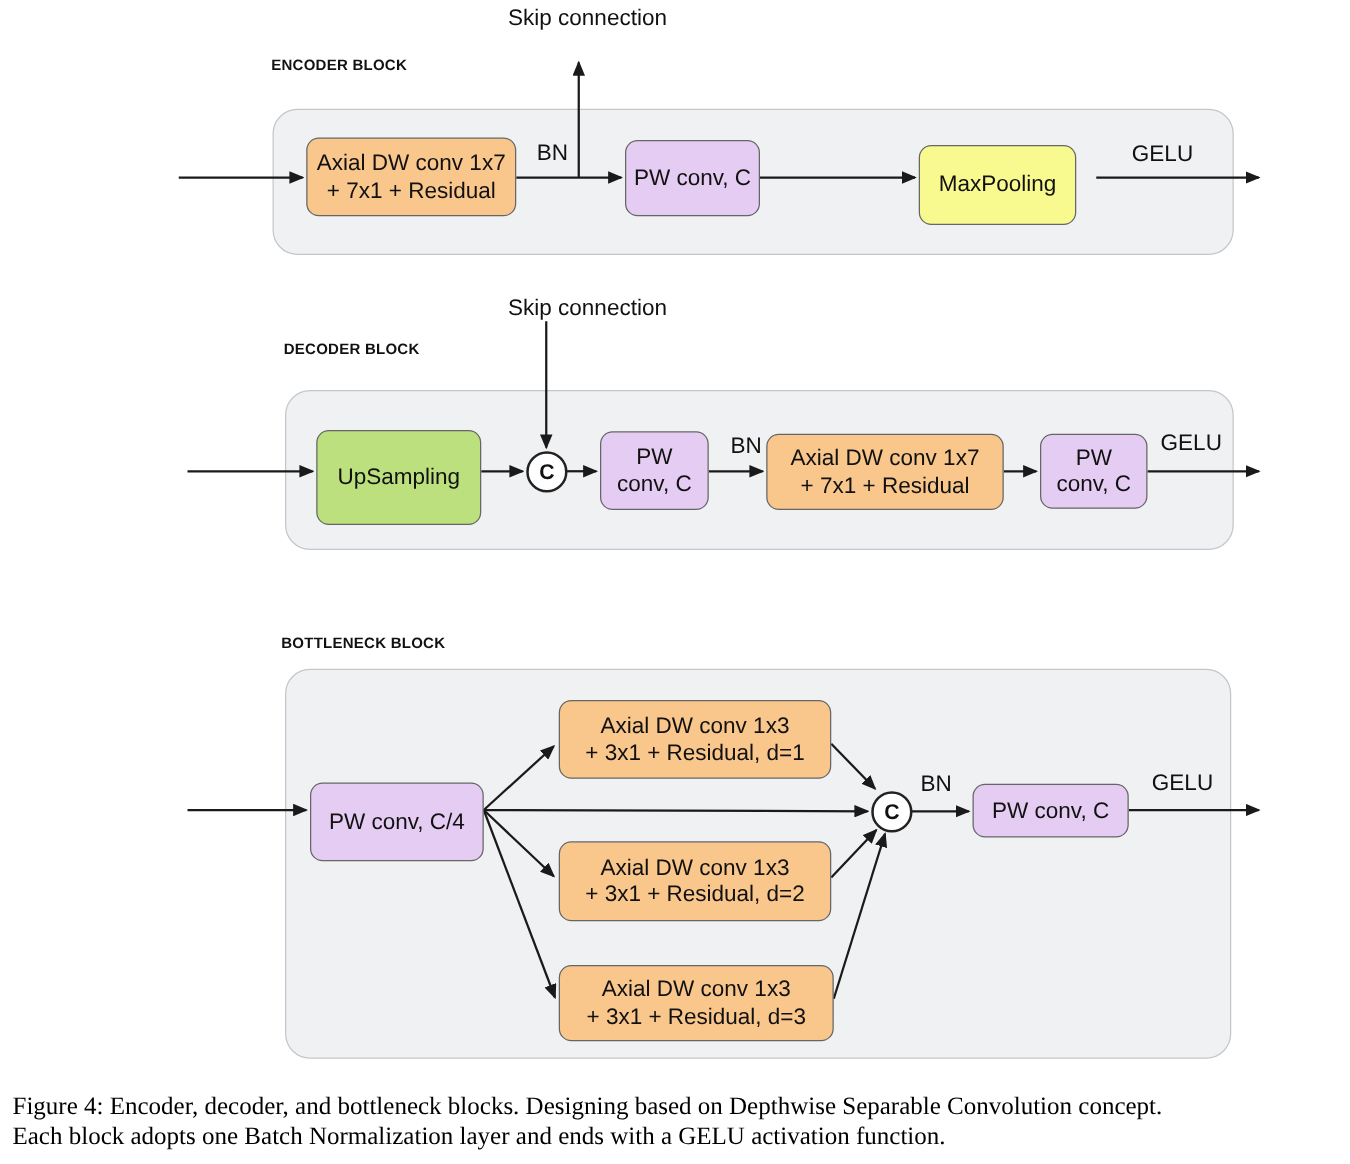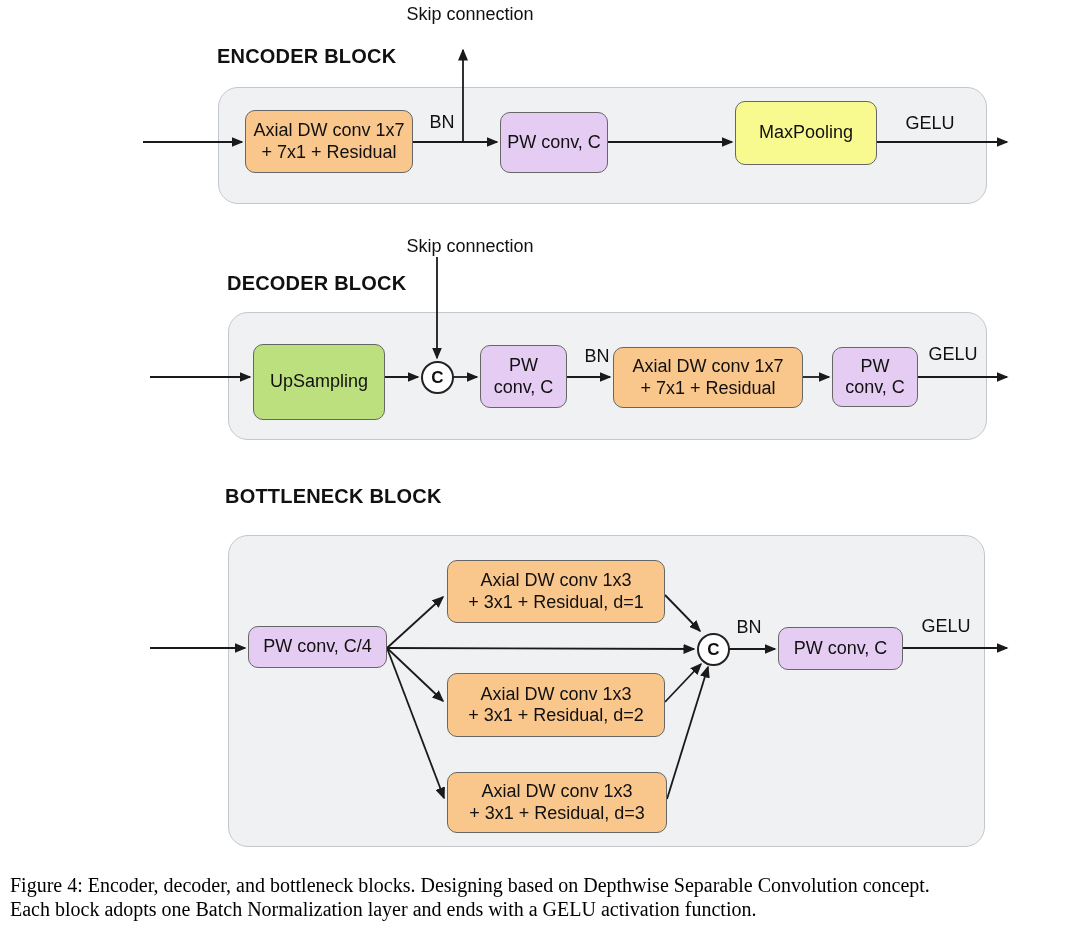--- a/index.html
+++ b/index.html
@@ -33,7 +33,7 @@
     display:flex;align-items:center;justify-content:center;
     font-size:17px;font-weight:600;
   }
-  .block-title{position:absolute;z-index:3;font-size:20px;font-weight:bold;letter-spacing:.2px;}
+  .block-title{position:absolute;z-index:3;font-size:12px;font-weight:bold;letter-spacing:.2px;}
   .skip-label{position:absolute;z-index:3;font-size:18px;text-align:center;}
   .wire-label{position:absolute;z-index:4;font-size:18px;text-align:center;}
   .caption{

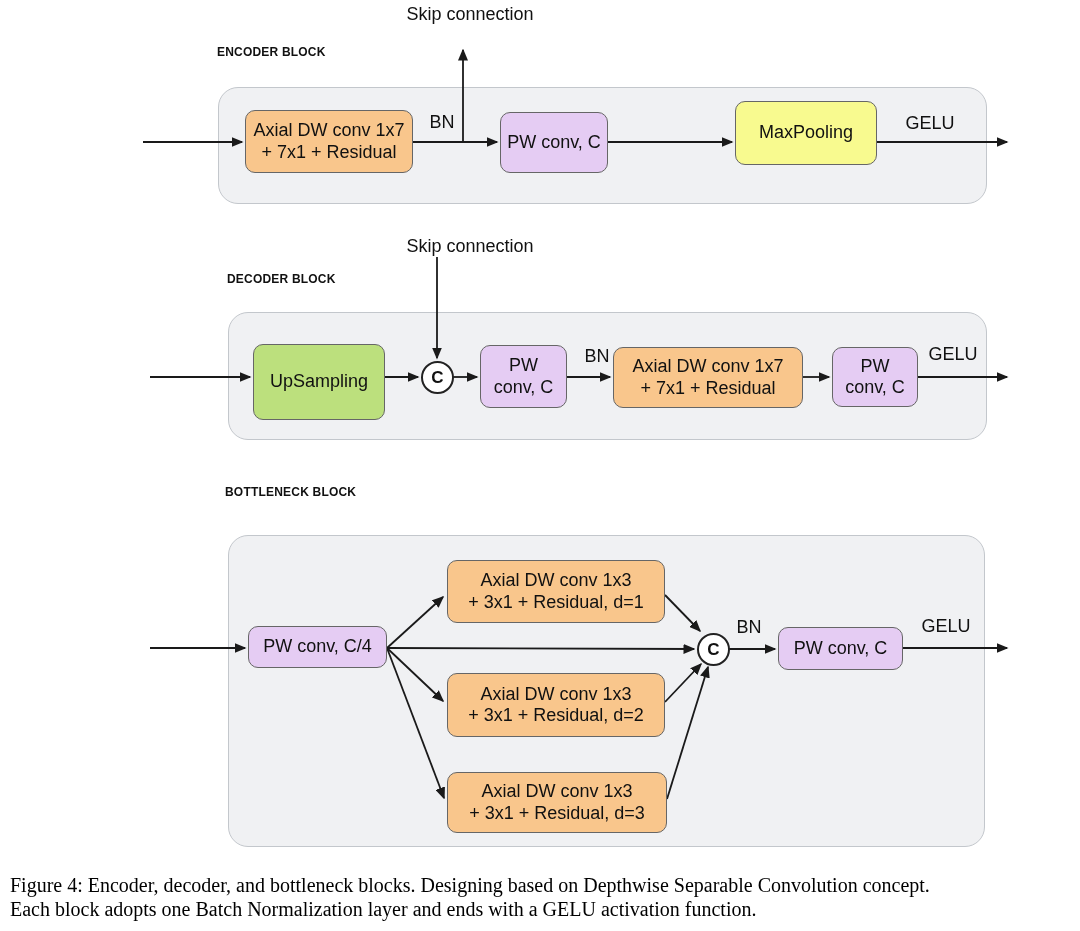--- a/index.html
+++ b/index.html
@@ -92,7 +92,7 @@
 + 7x1 + Residual</div>
   <div class="wire-label" style="left:420px;top:112px;width:44px">BN</div>
   <div class="node purple" style="left:500px;top:112px;width:108px;height:61px">PW conv, C</div>
-  <div class="node yellow" style="left:735px;top:101px;width:142px;height:64px">MaxPooling</div>
+  <div class="node yellow" style="left:735px;top:116px;width:126px;height:64px">MaxPooling</div>
   <div class="wire-label" style="left:898px;top:113px;width:64px">GELU</div>
 
   <div class="skip-label" style="left:370px;top:236px;width:200px">Skip connection</div>

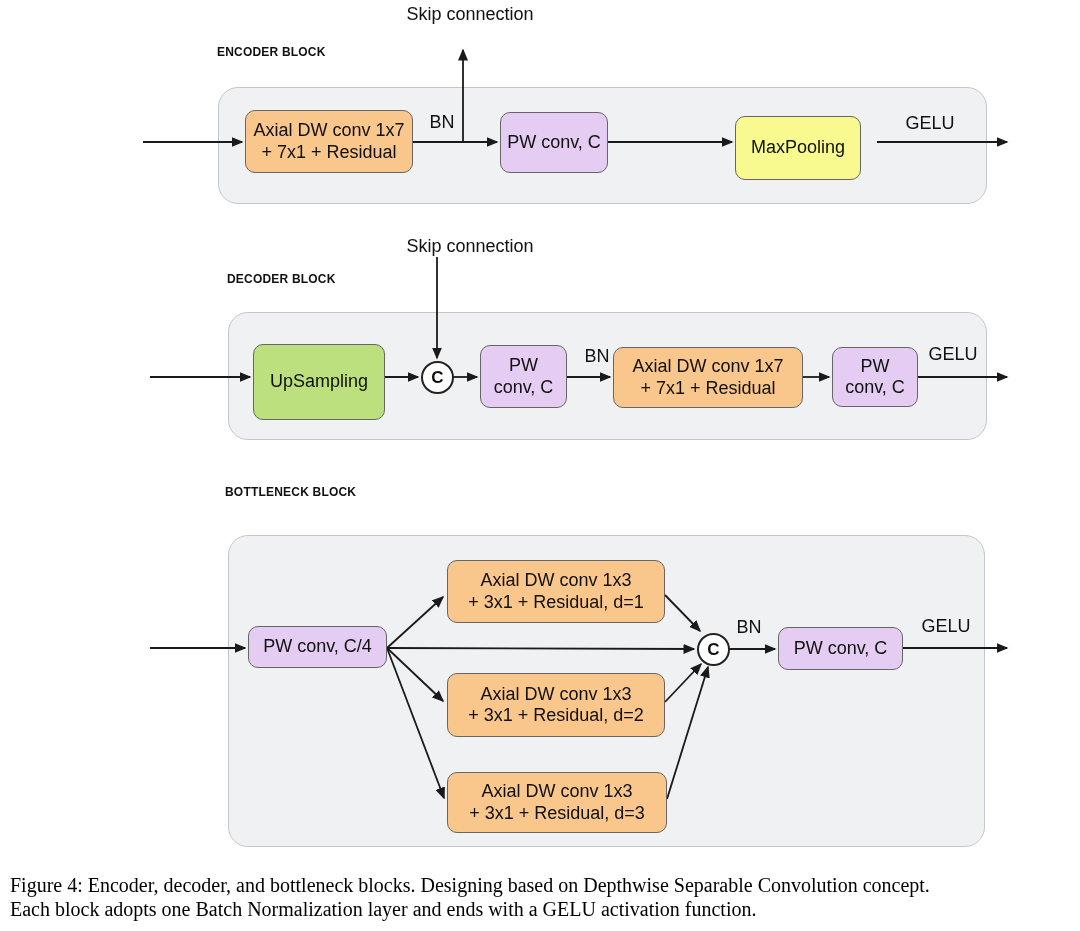--- a/index.html
+++ b/index.html
@@ -109,7 +109,7 @@
 conv, C</div>
   <div class="wire-label" style="left:921px;top:344px;width:64px">GELU</div>
 
-  <div class="block-title" style="left:225px;top:485px">BOTTLENECK BLOCK</div>
+  <div class="block-title" style="left:225px;top:507px">BOTTLENECK BLOCK</div>
 
   <div class="node purple" style="left:248px;top:626px;width:139px;height:42px">PW conv, C/4</div>
   <div class="node orange" style="left:447px;top:560px;width:218px;height:63px">Axial DW conv 1x3

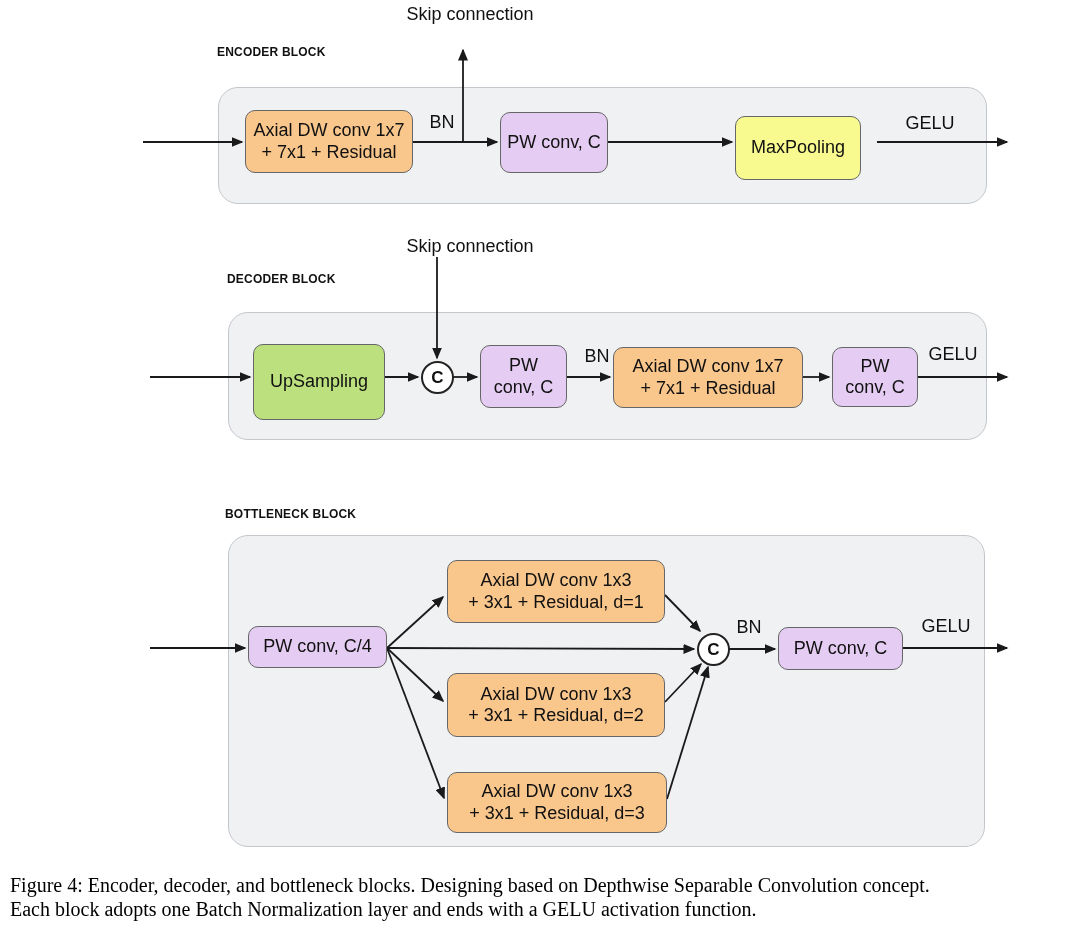--- a/index.html
+++ b/index.html
@@ -111,7 +111,7 @@
 
   <div class="block-title" style="left:225px;top:507px">BOTTLENECK BLOCK</div>
 
-  <div class="node purple" style="left:248px;top:626px;width:139px;height:42px">PW conv, C/4</div>
+  <div class="node purple" style="left:248px;top:626px;width:139px;height:63px">PW conv, C/4</div>
   <div class="node orange" style="left:447px;top:560px;width:218px;height:63px">Axial DW conv 1x3
 + 3x1 + Residual, d=1</div>
   <div class="node orange" style="left:447px;top:673px;width:218px;height:64px">Axial DW conv 1x3

